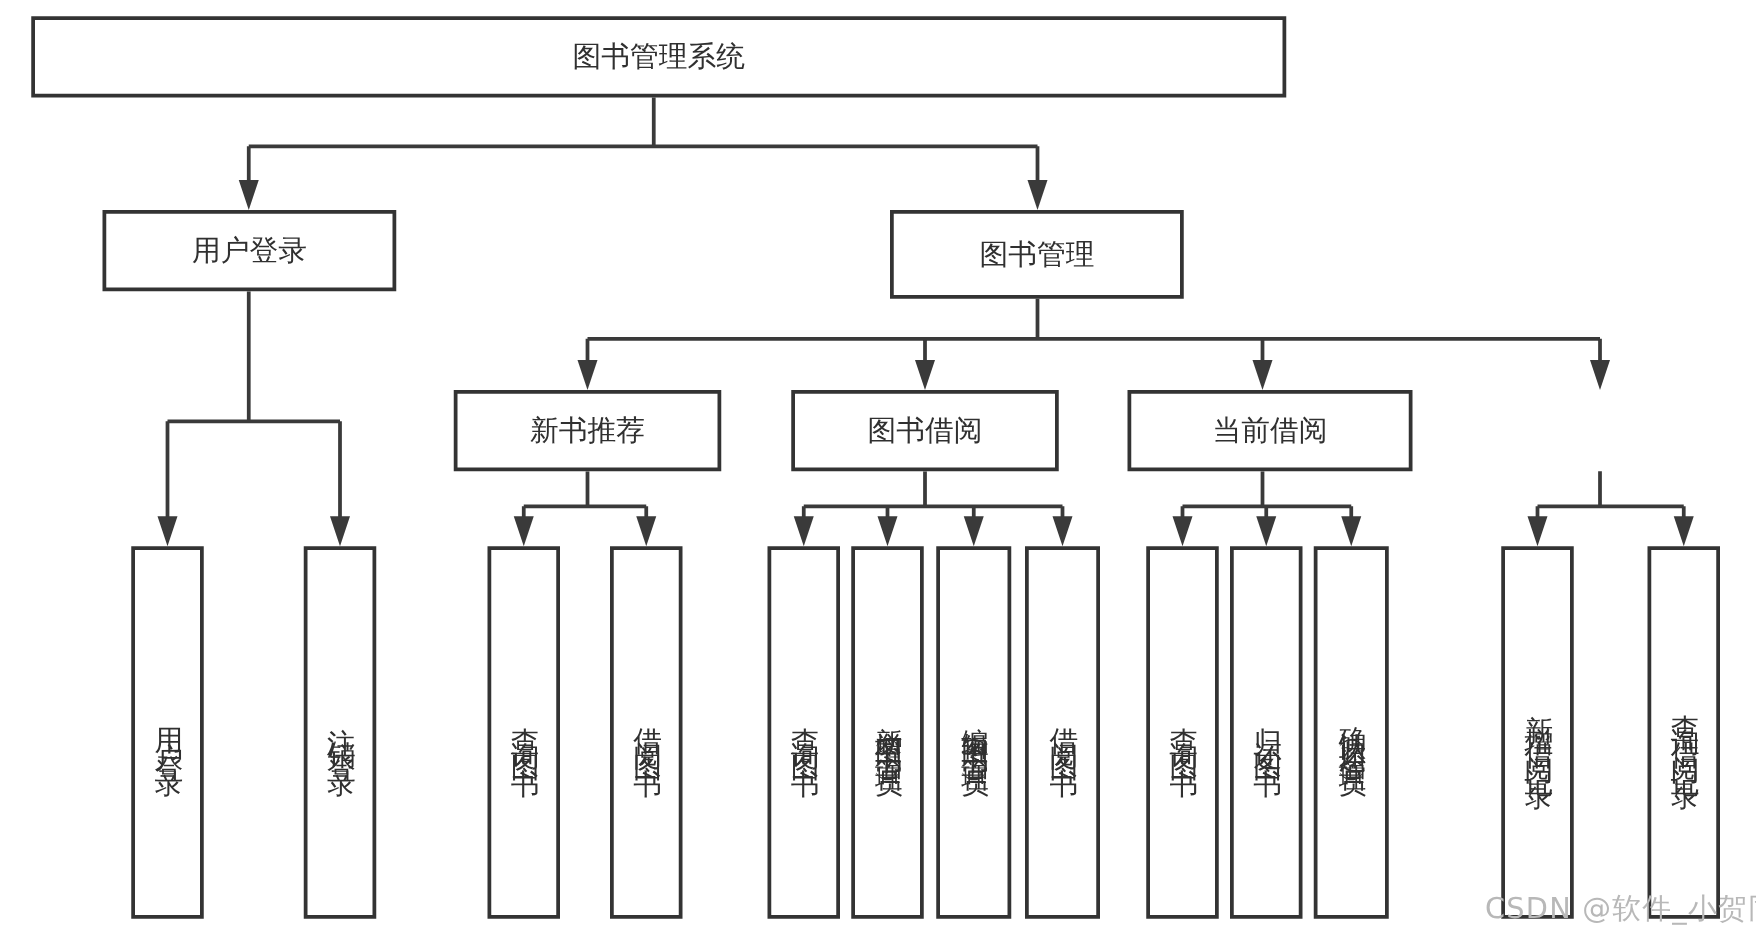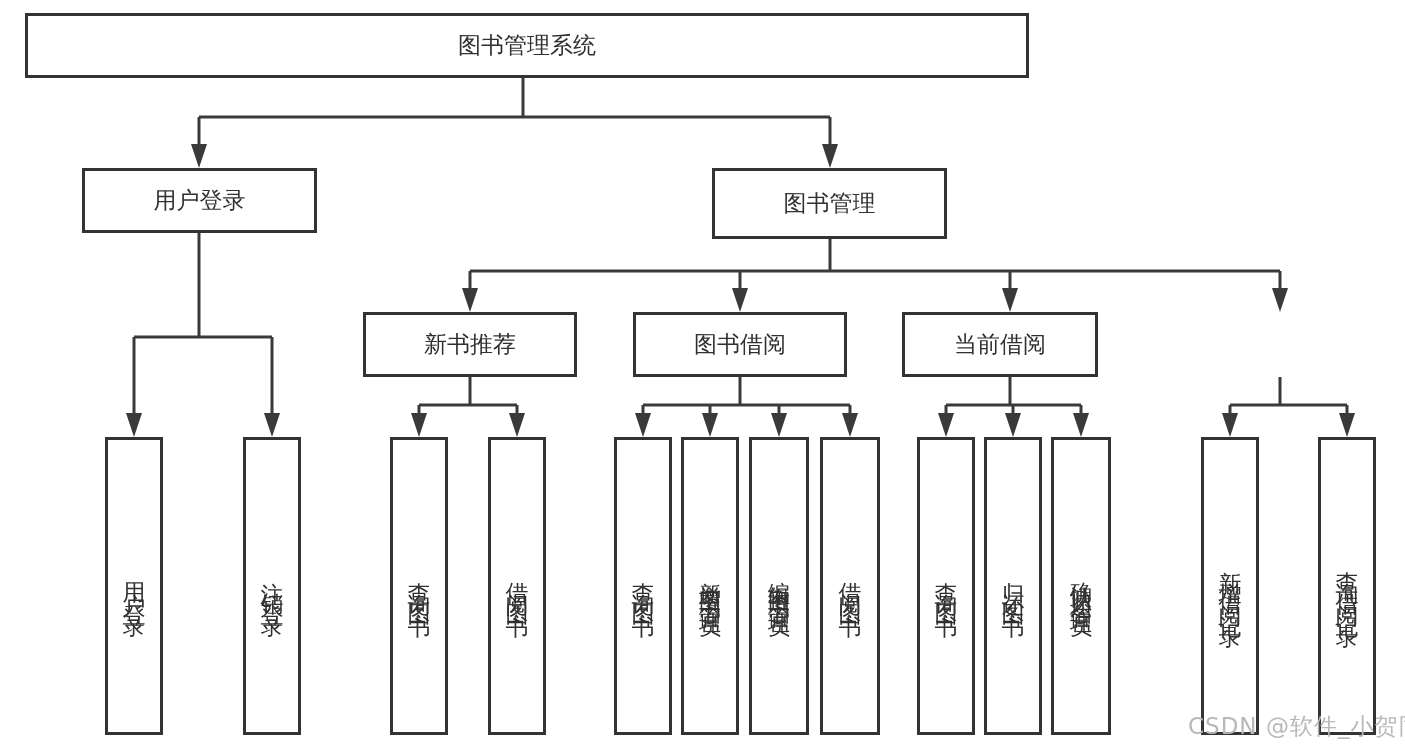--- a/index.html
+++ b/index.html
@@ -100,7 +100,7 @@
   <div class="box" style="left:633px;top:312px;width:214px;height:65px">
     <span>图书借阅</span>
   </div>
-  <div class="box" style="left:902px;top:312px;width:196px;height:65px">
+  <div class="box" style="left:902px;top:312px;width:228px;height:65px">
     <span>当前借阅</span>
   </div>
 

